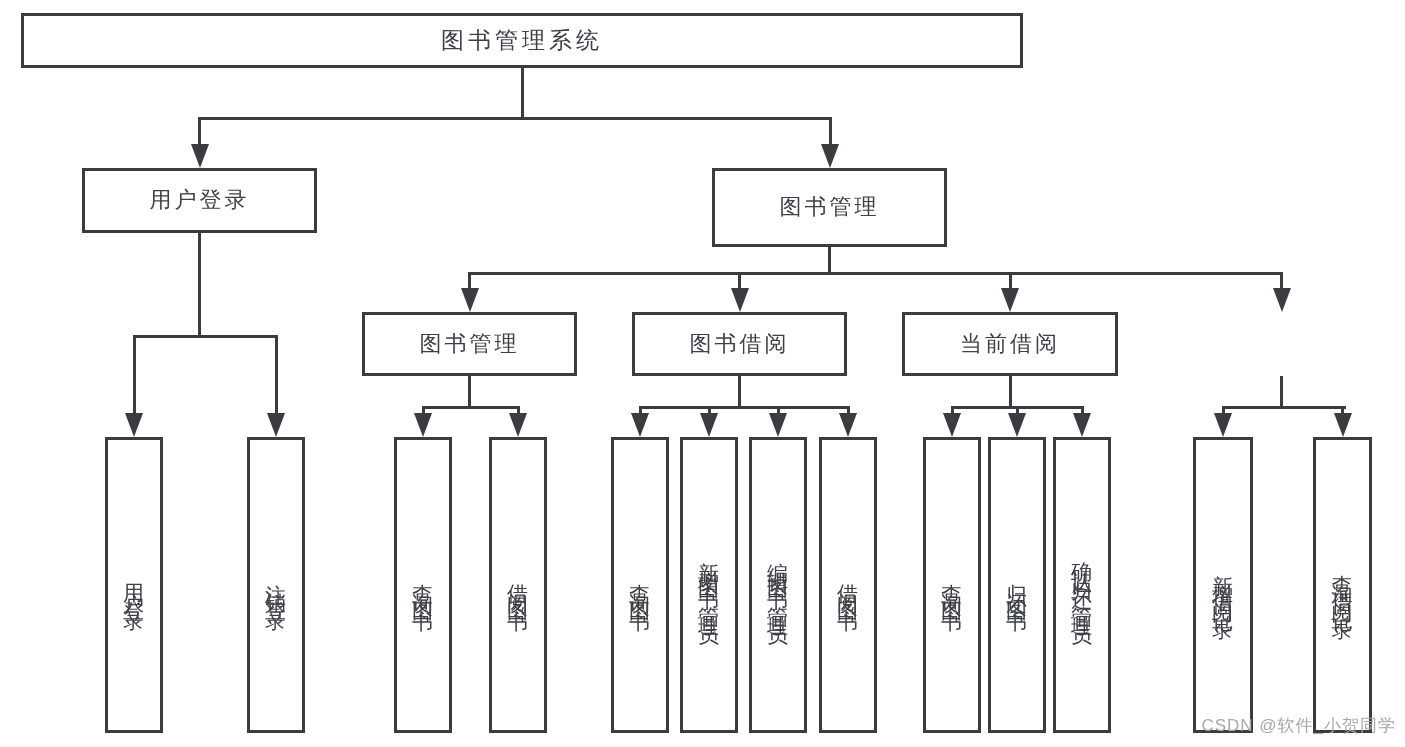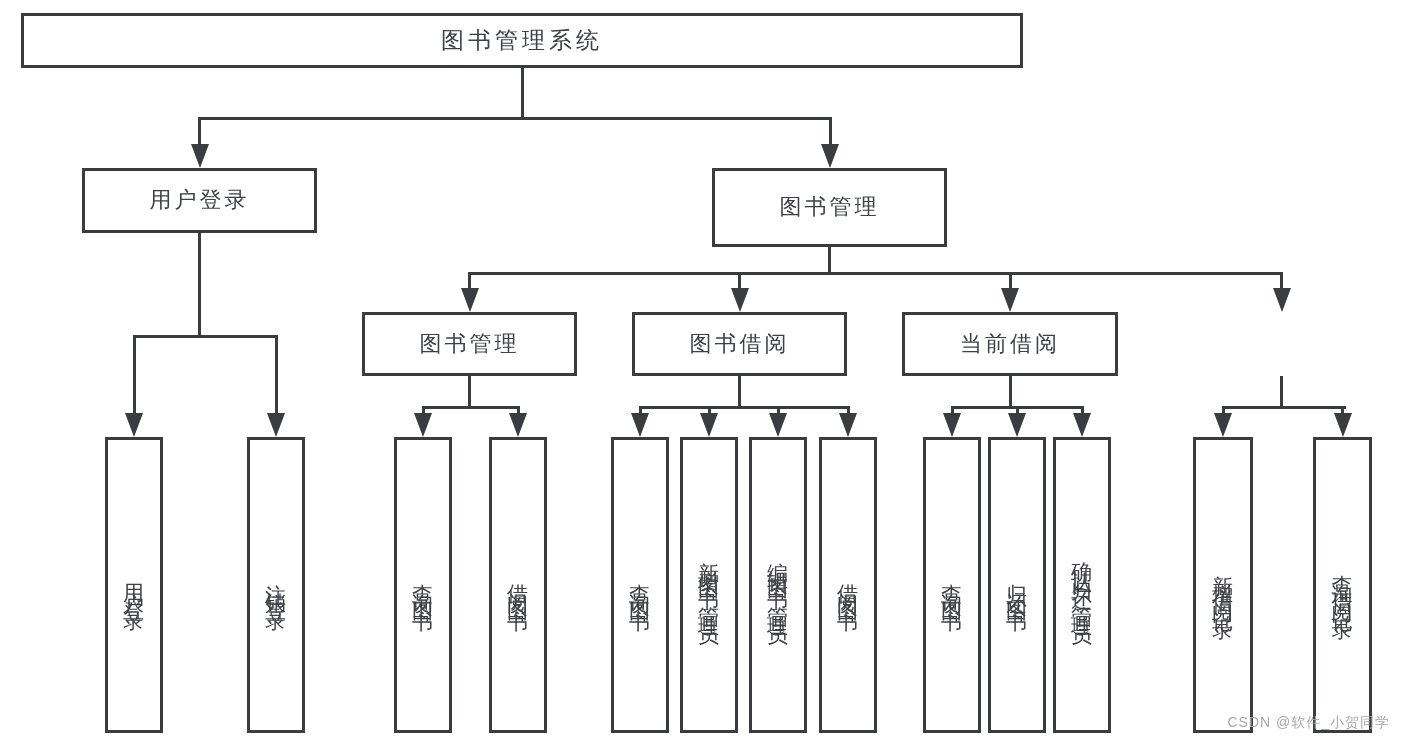--- a/index.html
+++ b/index.html
@@ -46,8 +46,8 @@
   }
   #watermark{
     position:absolute;
-    top:714px;right:15px;
-    font-size:14px;
+    top:714px;right:9px;
+    font-size:17px;
     color:var(--watermark);
     letter-spacing:1px;
     z-index:5;

